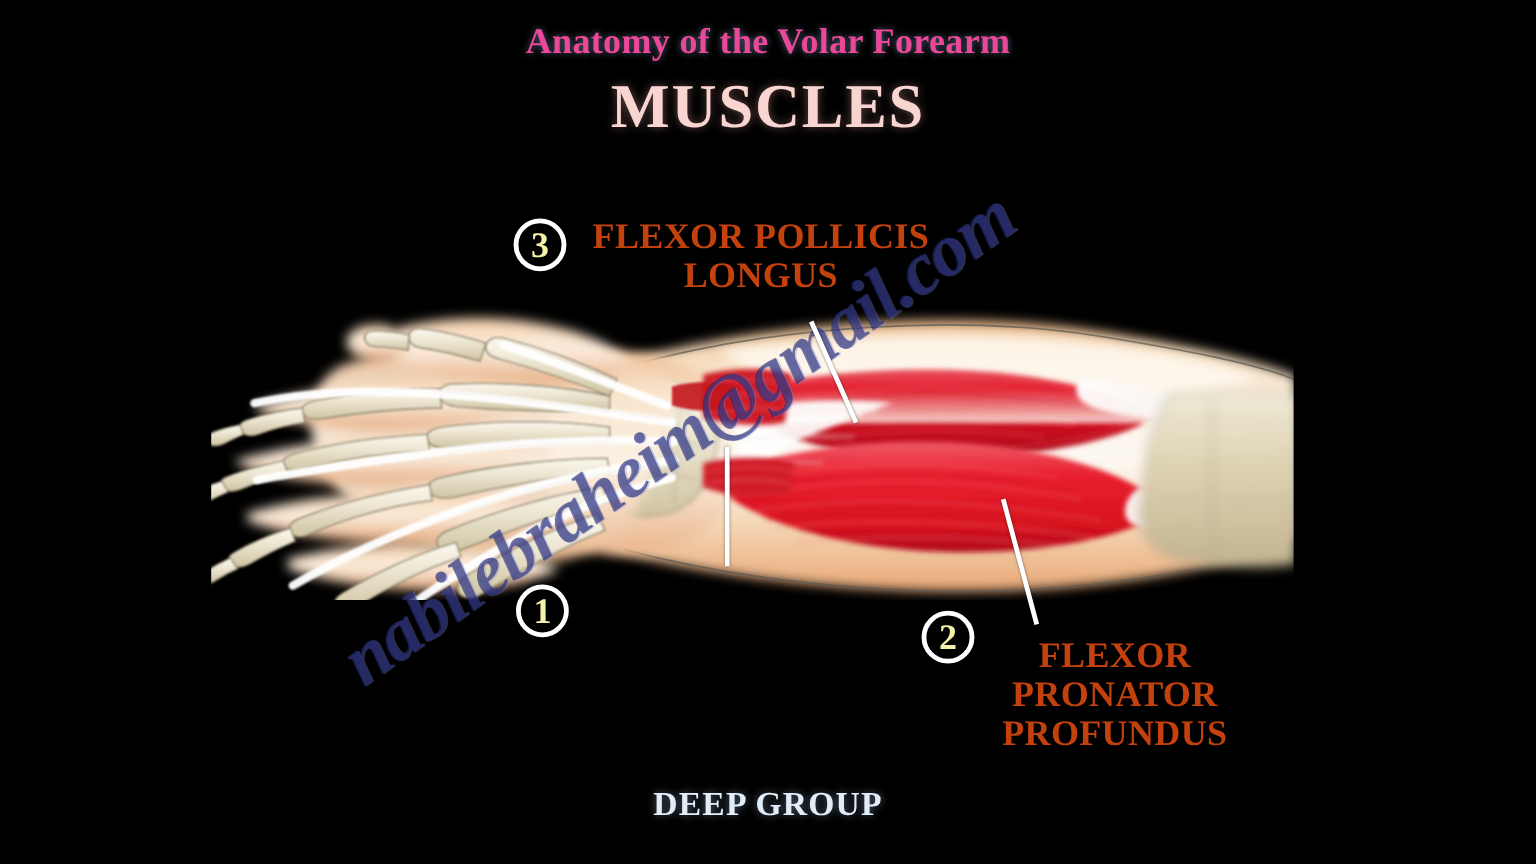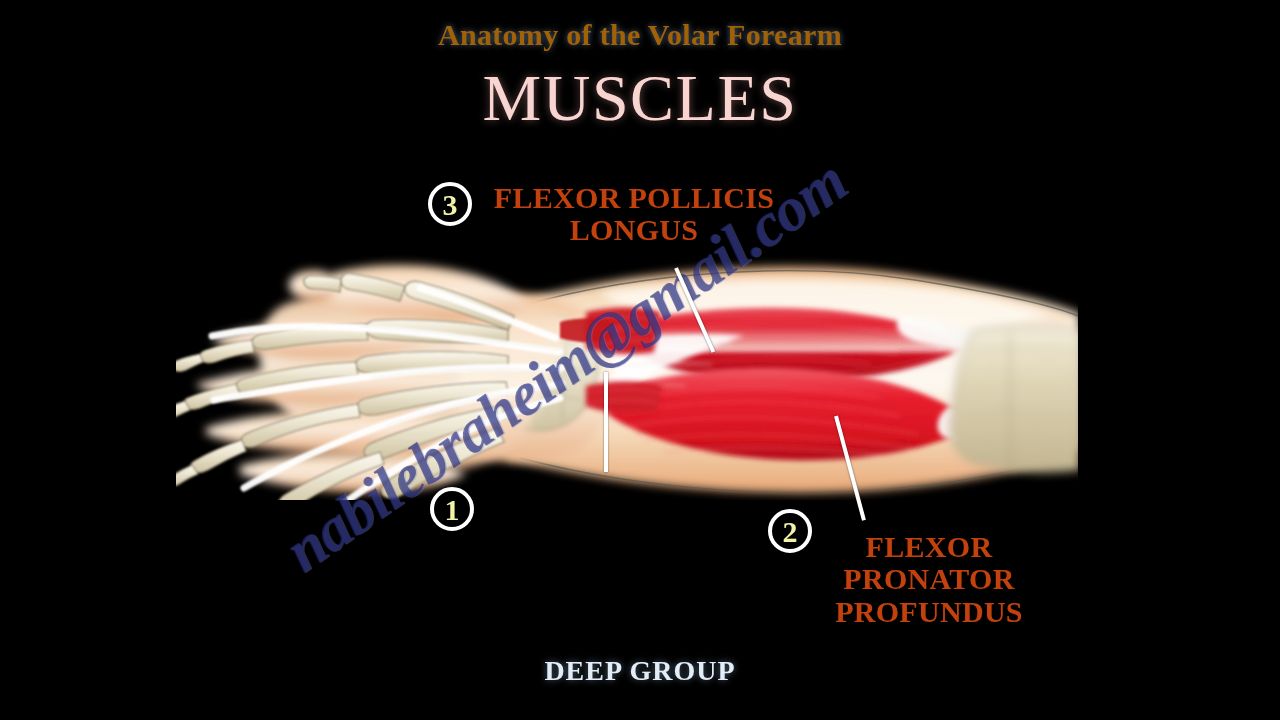--- a/index.html
+++ b/index.html
@@ -25,7 +25,7 @@
     font-size: 30px;
     font-weight: bold;
     letter-spacing: 0.3px;
-    color: #a16207;
+    color: #ec4899;
     text-shadow: 0 0 6px rgba(150,180,220,.55), 0 1px 1px #000;
     z-index: 40;
   }

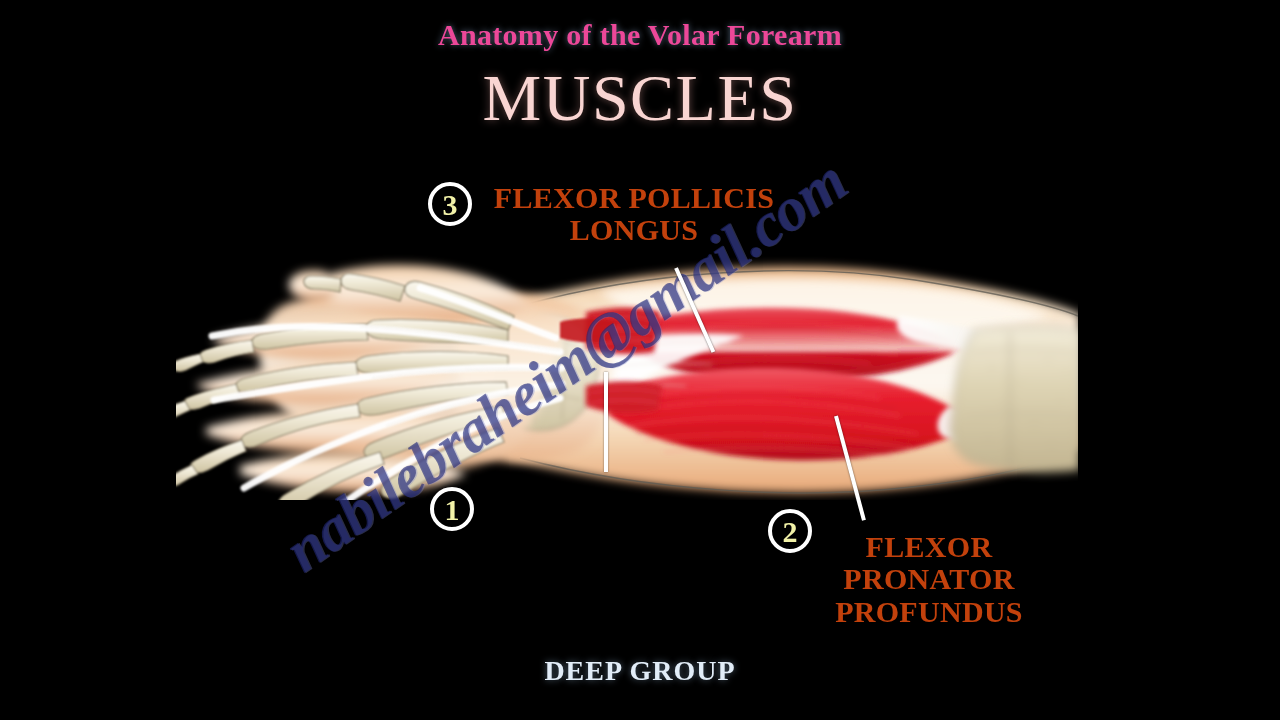--- a/index.html
+++ b/index.html
@@ -34,8 +34,8 @@
     left: 0; top: 60px;
     width: 1280px;
     text-align: center;
-    font-size: 66px;
-    font-weight: normal;
+    font-size: 52px;
+    font-weight: bold;
     letter-spacing: 1.5px;
     color: #f9d5d2;
     text-shadow: 0 0 8px rgba(240,170,165,.45), 0 2px 2px #000;

